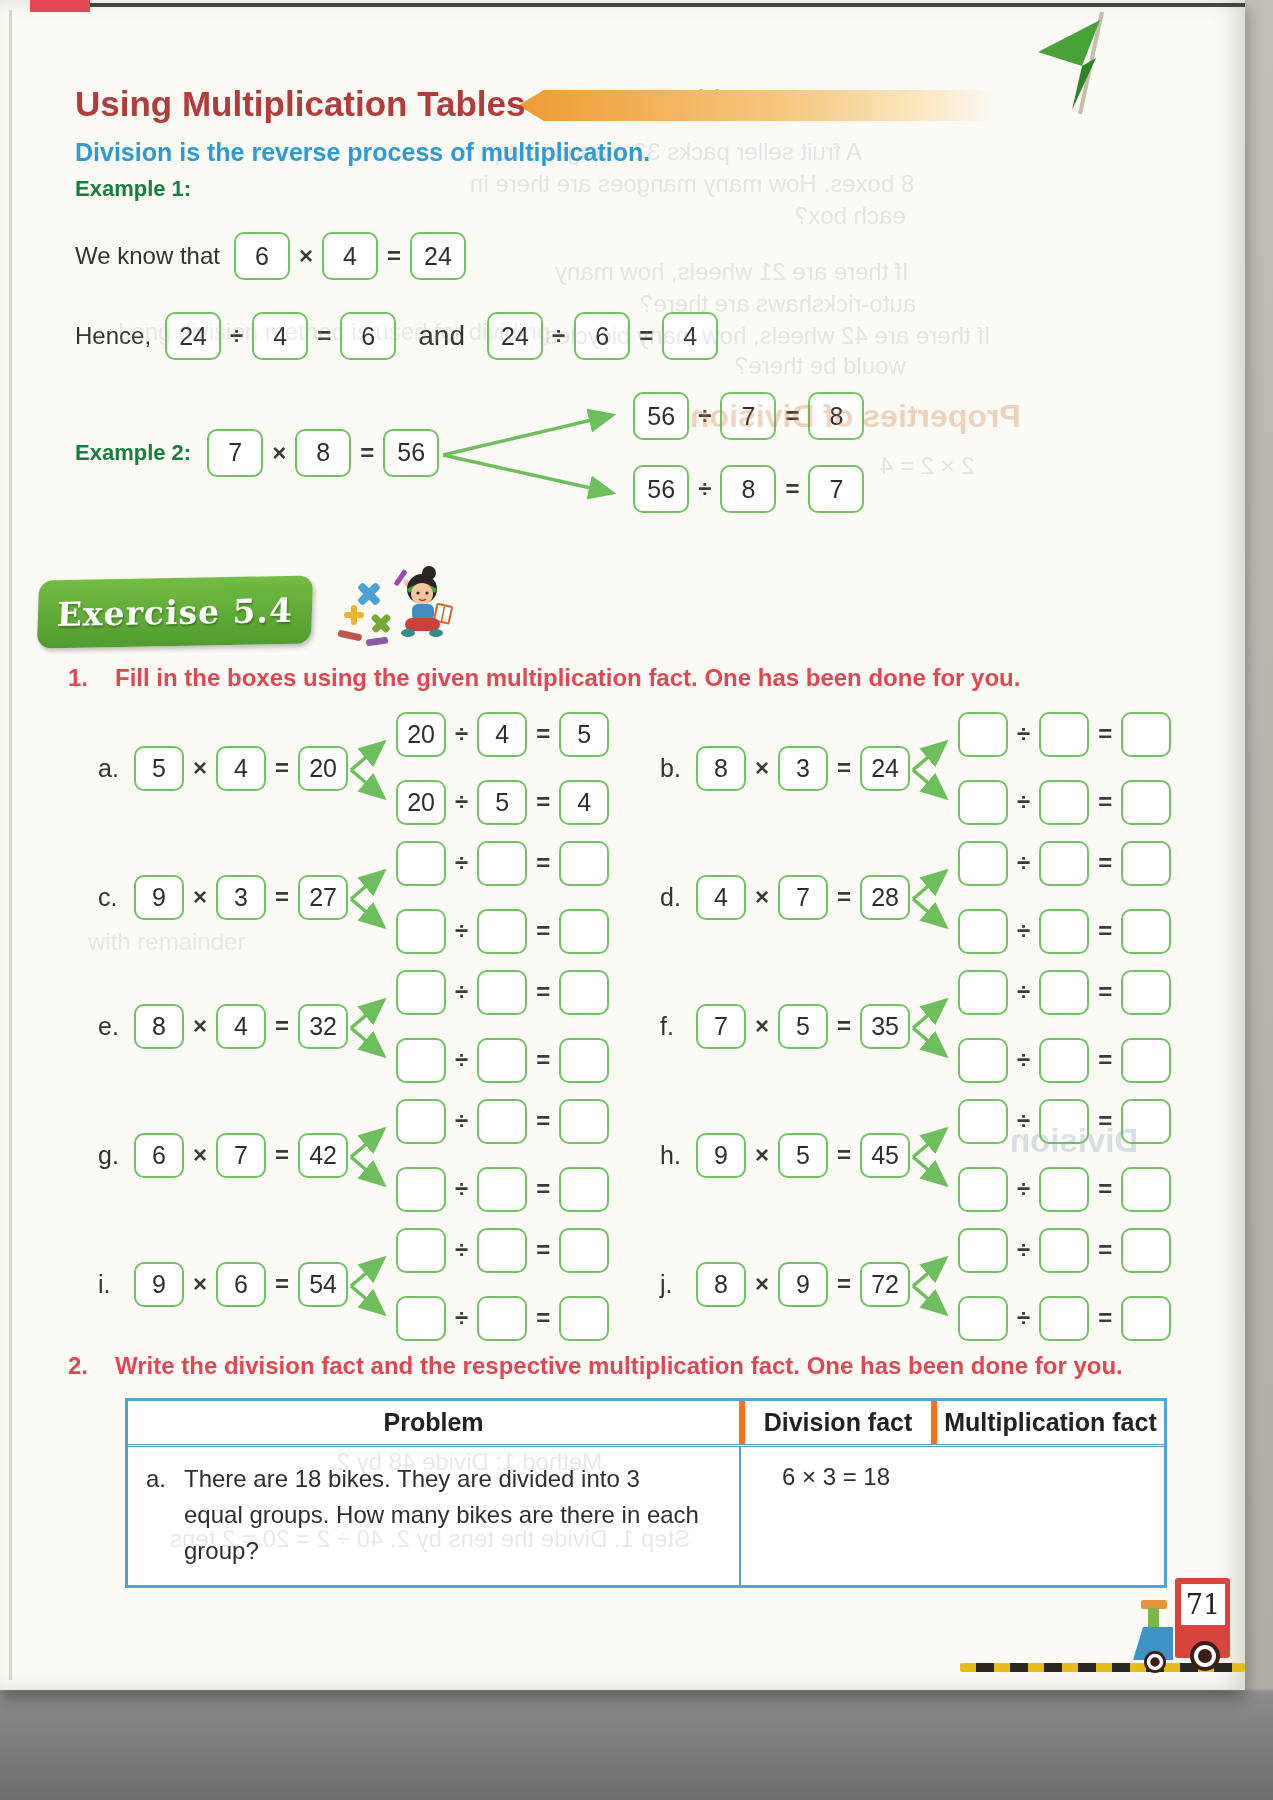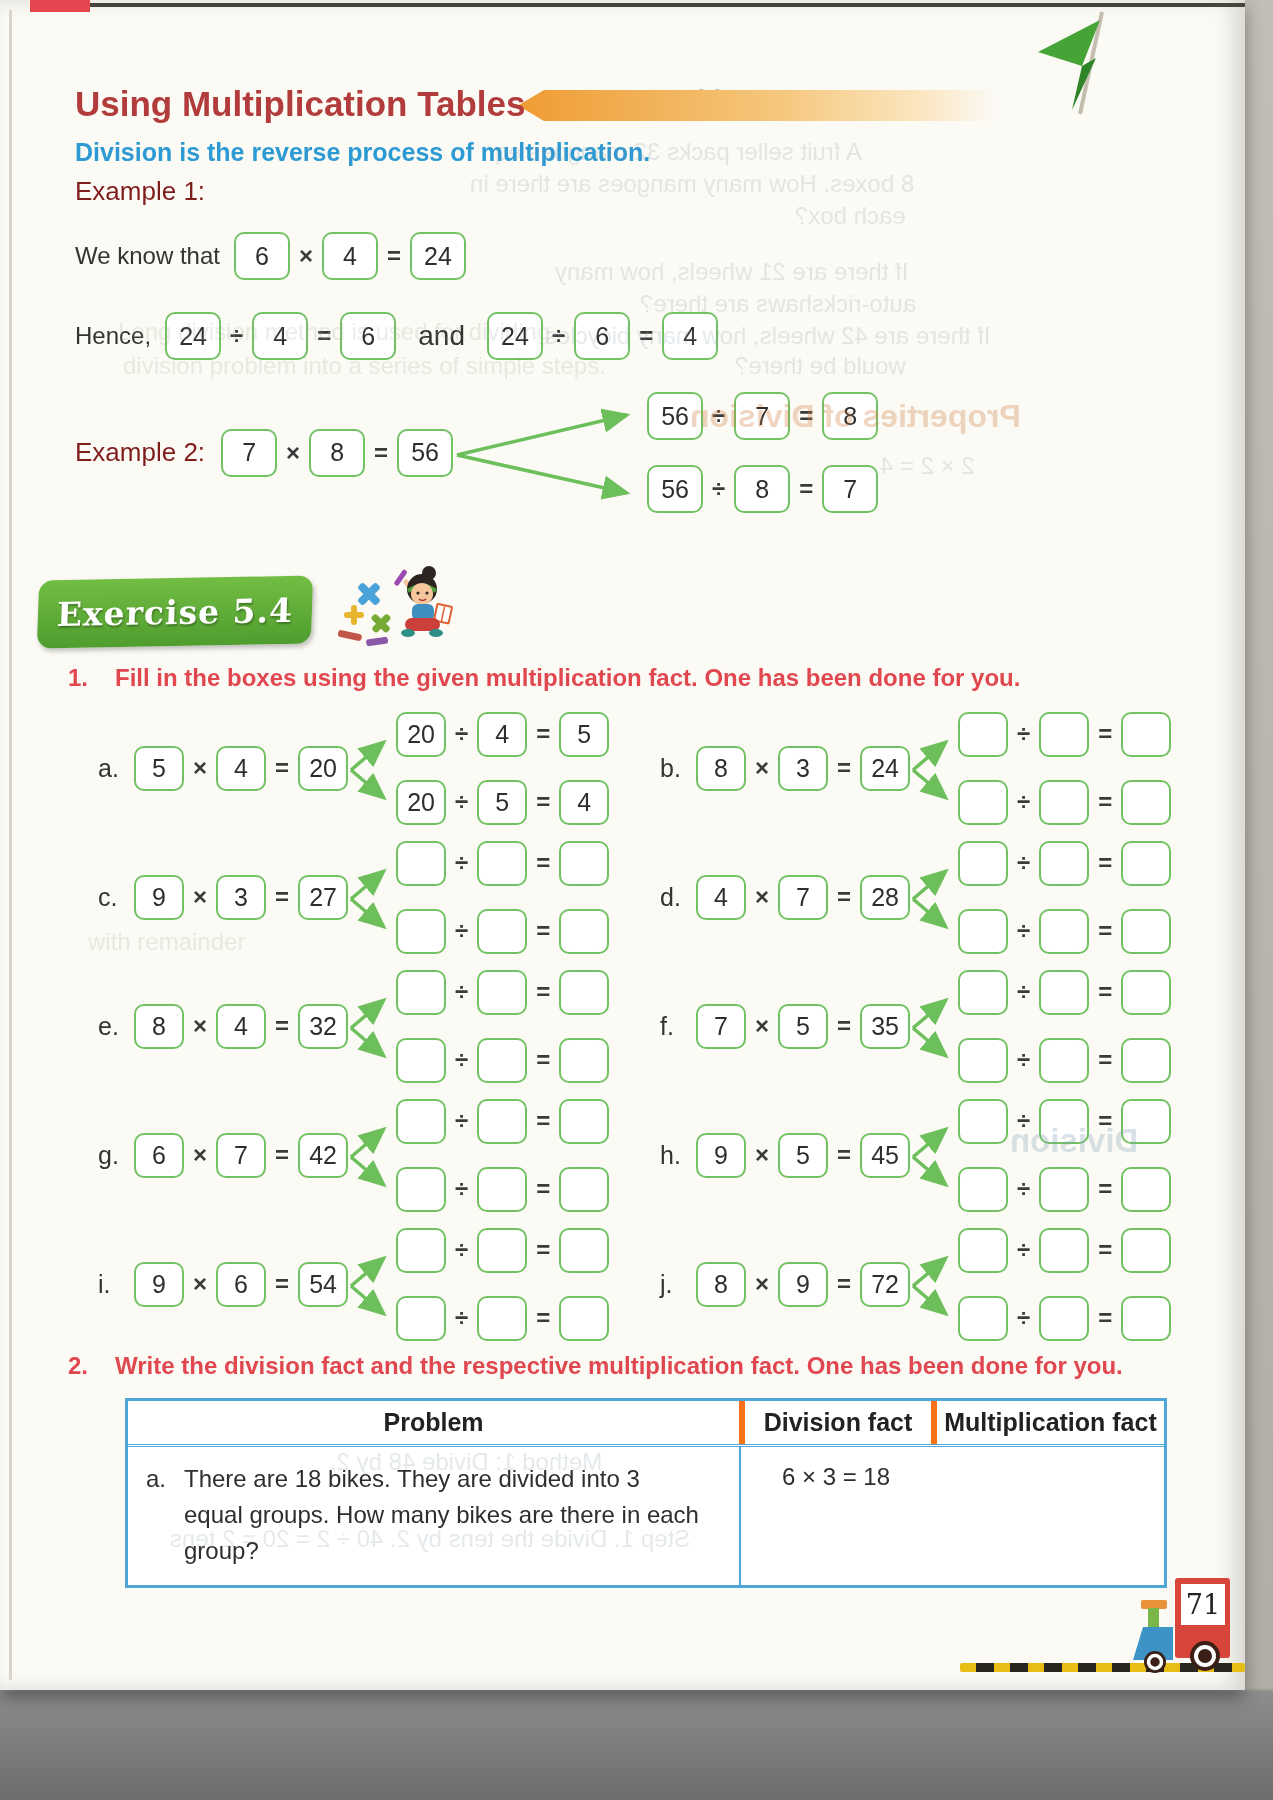--- a/index.html
+++ b/index.html
@@ -26,7 +26,7 @@
     clip-path:polygon(0 50%, 26px 0, 100% 0, 100% 100%, 26px 100%);
   }
   .subtitle { position:absolute; left:75px; top:138px; font-size:25px; font-weight:600; color:#2d9ad3; }
-  .ex-label { font-size:26px; font-weight:400; color:#7f1d1d; }
+  .ex-label { font-size:22px; font-weight:700; color:#15803d; }
   .ex1-label { position:absolute; left:75px; top:176px; }
 
   

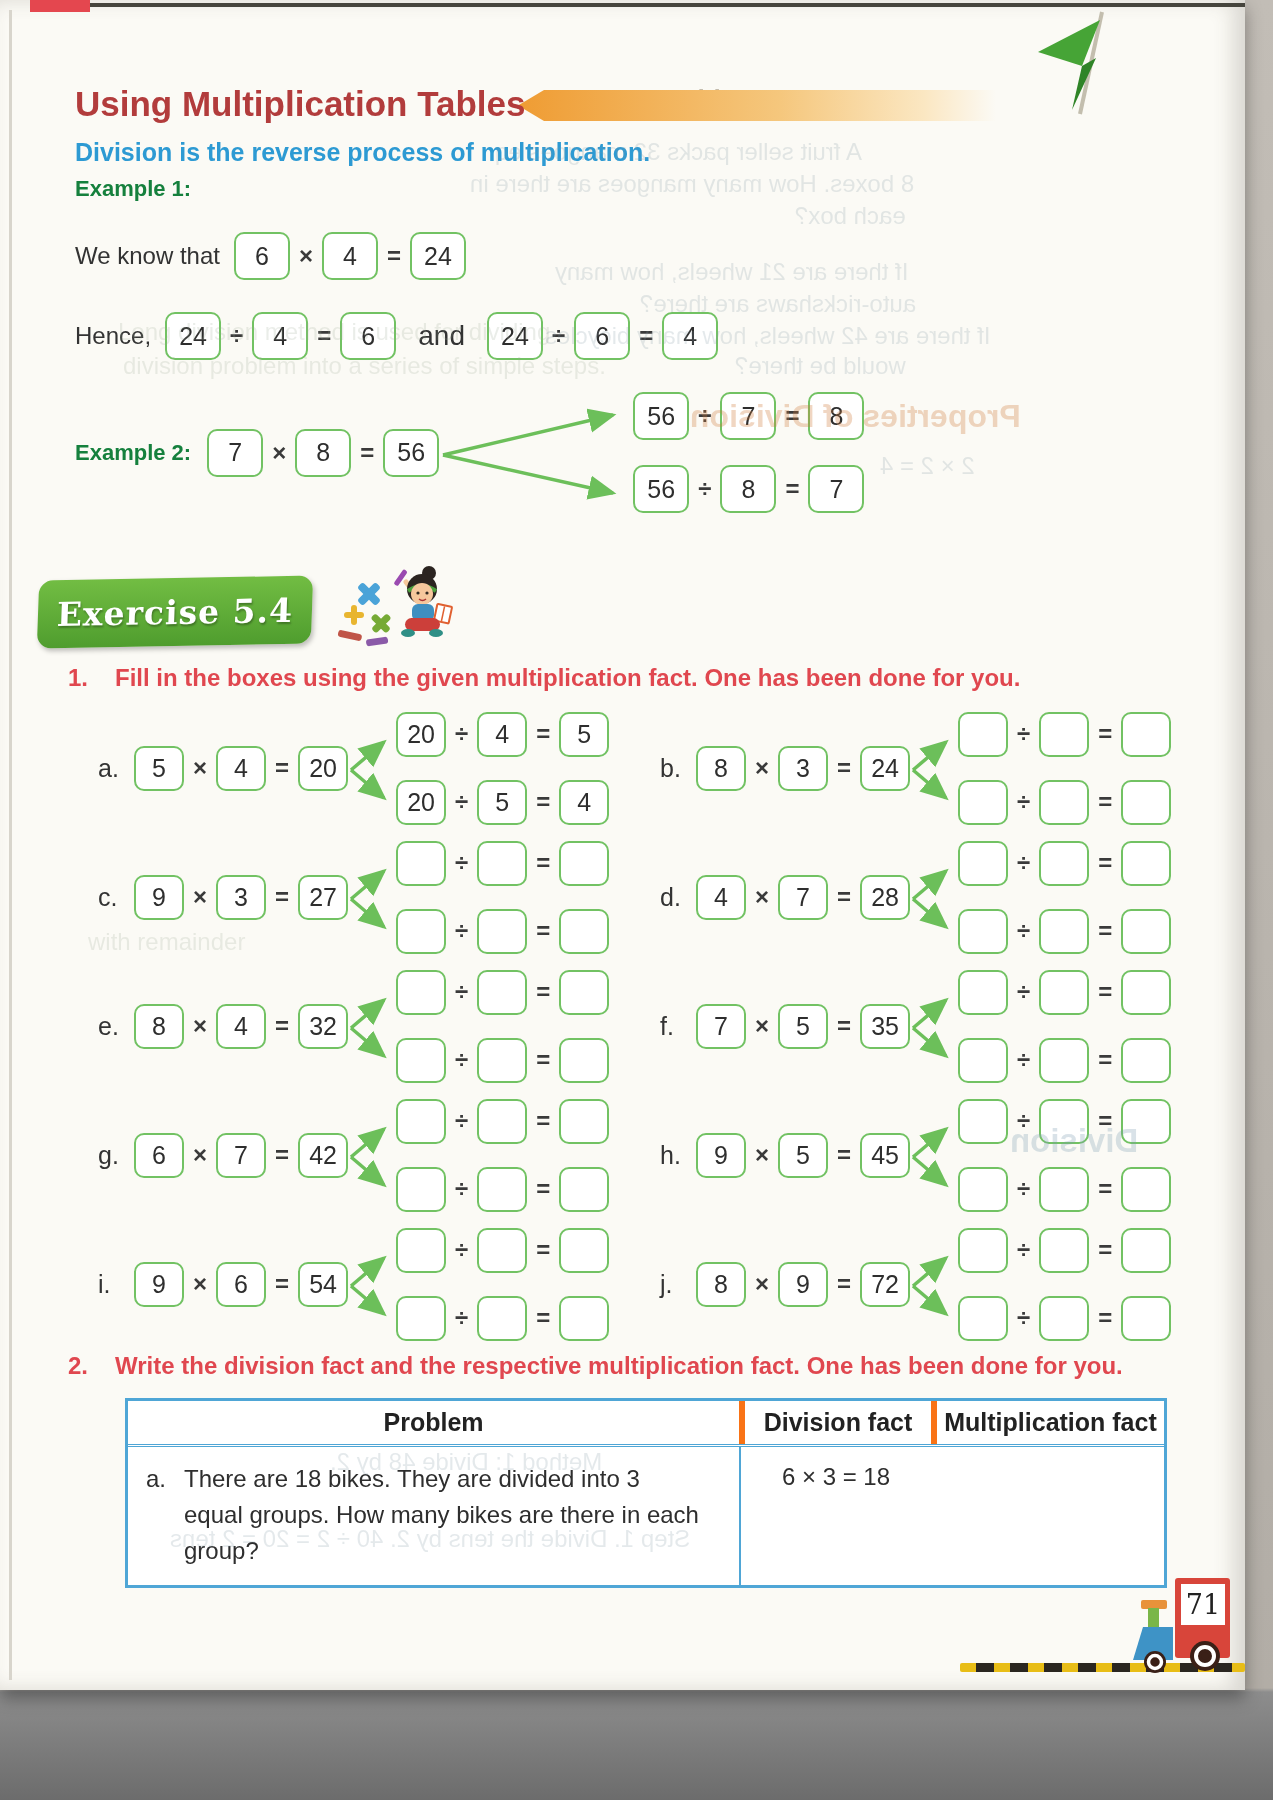--- a/index.html
+++ b/index.html
@@ -621,7 +621,6 @@
   <div class="bleed" style="left:555px; top:258px;">If there are 21 wheels, how many</div>
   <div class="bleed" style="left:640px; top:290px;">auto-rickshaws are there?</div>
   <div class="bleed no-flip" style="left:90px; top:318px;">Long division method is used for dividing</div>
-  <div class="bleed no-flip" style="left:95px; top:352px;">division problem into a series of simple steps.</div>
   <div class="bleed" style="left:545px; top:322px;">If there are 42 wheels, how many bicycles</div>
   <div class="bleed" style="left:735px; top:352px;">would be there?</div>
   <div class="bleed b-big" style="left:690px; top:398px;">Properties of Division</div>

